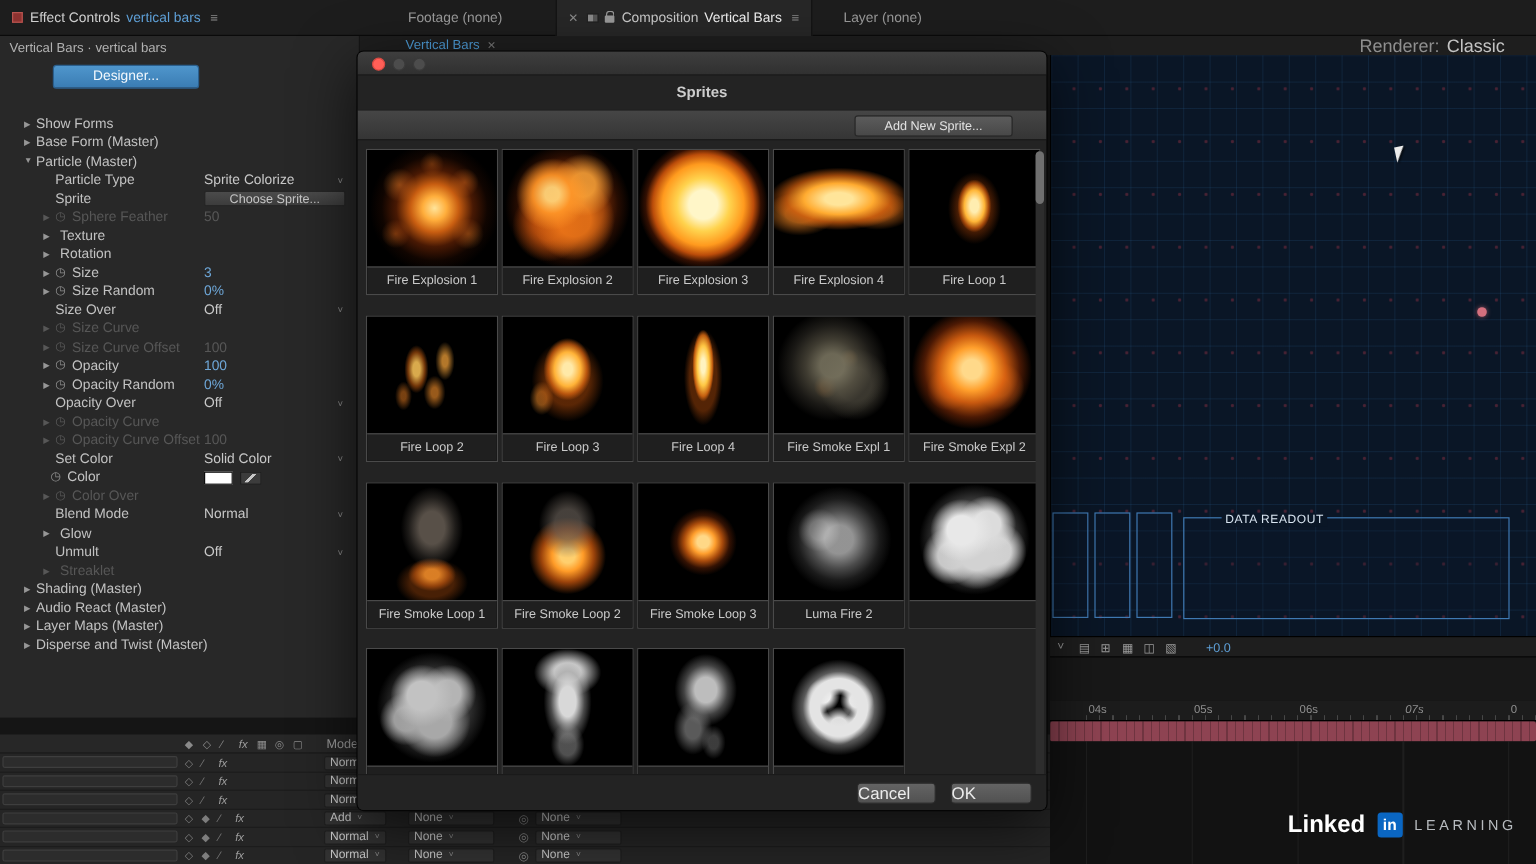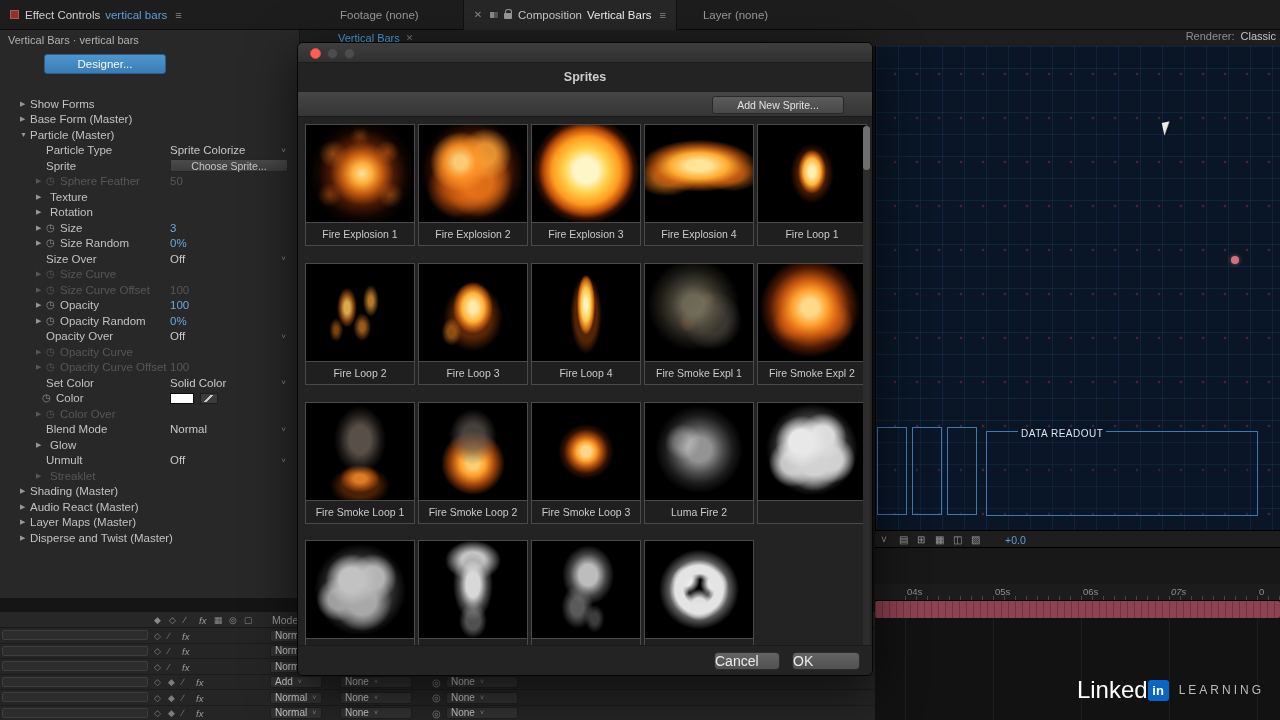--- a/index.html
+++ b/index.html
@@ -26,7 +26,7 @@
   .viewer-strip{position:absolute;left:300px;top:30px;width:980px;height:16px;background:#1e1e1e;display:flex;align-items:center}
   .viewer-tab{position:absolute;left:38px;top:0;height:16px;display:flex;align-items:center;font-size:11px;color:#4e9dd8}
   .viewer-tab .close-x{color:#777;font-size:9px;margin-left:6px}
-  .renderer{position:absolute;right:4px;top:0;height:16px;display:flex;align-items:flex-start;font-size:11px}
+  .renderer{position:absolute;right:26px;top:0;height:16px;display:flex;align-items:center;font-size:15px}
   .renderer .rlabel{color:#8f8f8f;margin-right:6px}
   .renderer .rvalue{color:#c4c4c4}
 

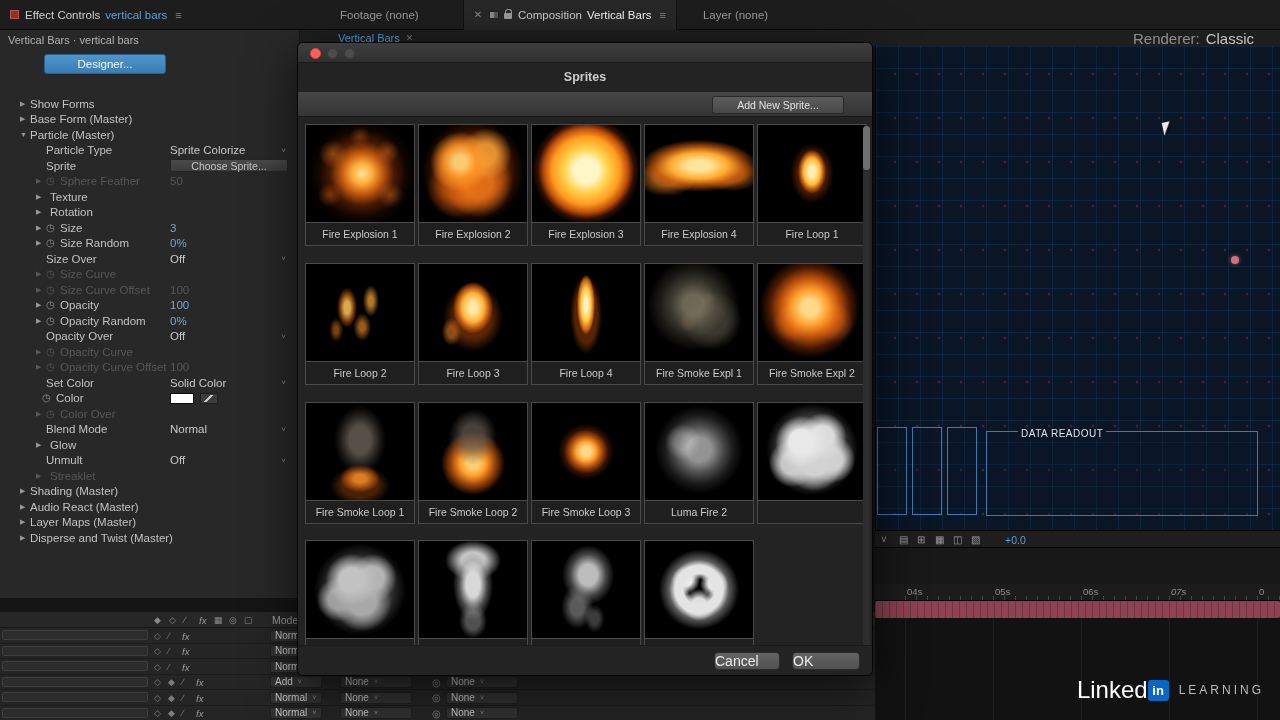--- a/index.html
+++ b/index.html
@@ -88,7 +88,7 @@
 
   
   .brand{position:absolute;right:16px;top:676px;display:flex;align-items:center;z-index:5}
-  .brand .linked{font-size:24px;font-weight:normal;color:#fff}
+  .brand .linked{font-size:20px;font-weight:bold;color:#fff}
   .brand .in-badge{width:21px;height:21px;margin-left:0;background:#0a66c2;border-radius:3px;color:#fff;font-size:13px;font-weight:bold;text-align:center;line-height:21px}
   .brand .learning{margin-left:10px;font-size:12px;color:#b8bcc0;letter-spacing:3px}
 

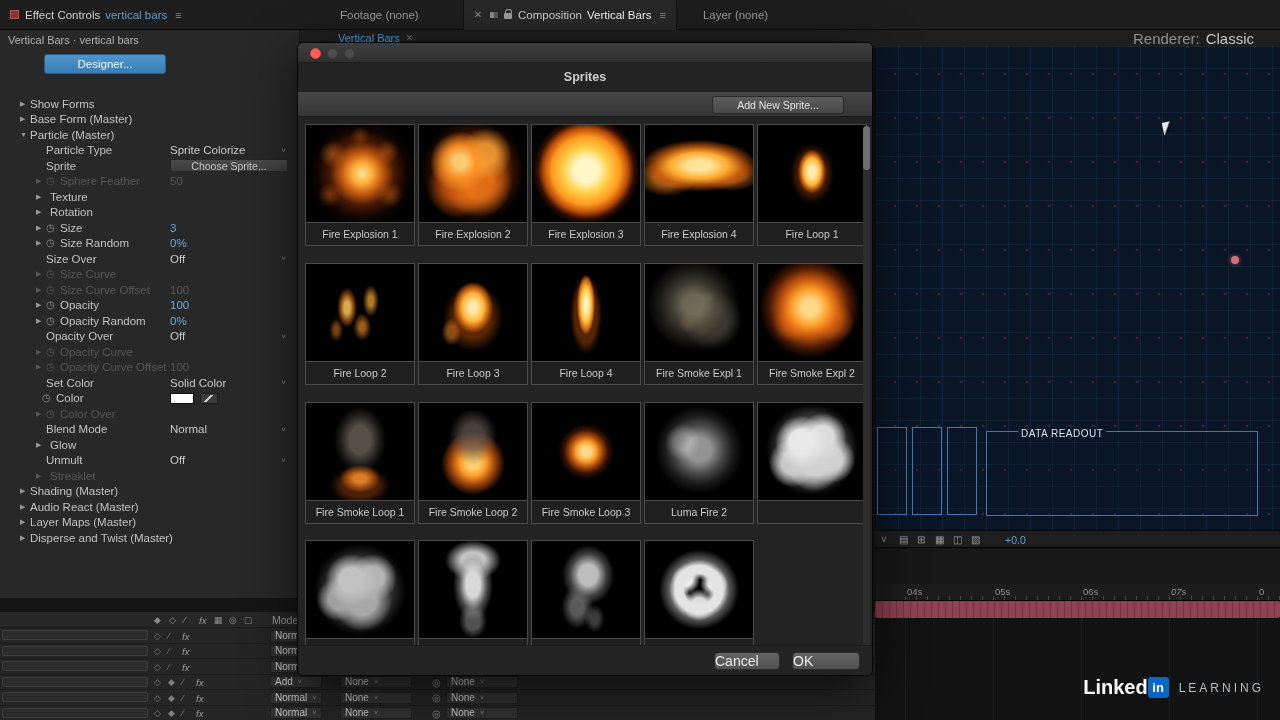--- a/index.html
+++ b/index.html
@@ -89,7 +89,7 @@
   
   .brand{position:absolute;right:16px;top:676px;display:flex;align-items:center;z-index:5}
   .brand .linked{font-size:20px;font-weight:bold;color:#fff}
-  .brand .in-badge{width:21px;height:21px;margin-left:0;background:#0a66c2;border-radius:3px;color:#fff;font-size:13px;font-weight:bold;text-align:center;line-height:21px}
+  .brand .in-badge{width:21px;height:21px;margin-left:10px;background:#0a66c2;border-radius:3px;color:#fff;font-size:13px;font-weight:bold;text-align:center;line-height:21px}
   .brand .learning{margin-left:10px;font-size:12px;color:#b8bcc0;letter-spacing:3px}
 
   

